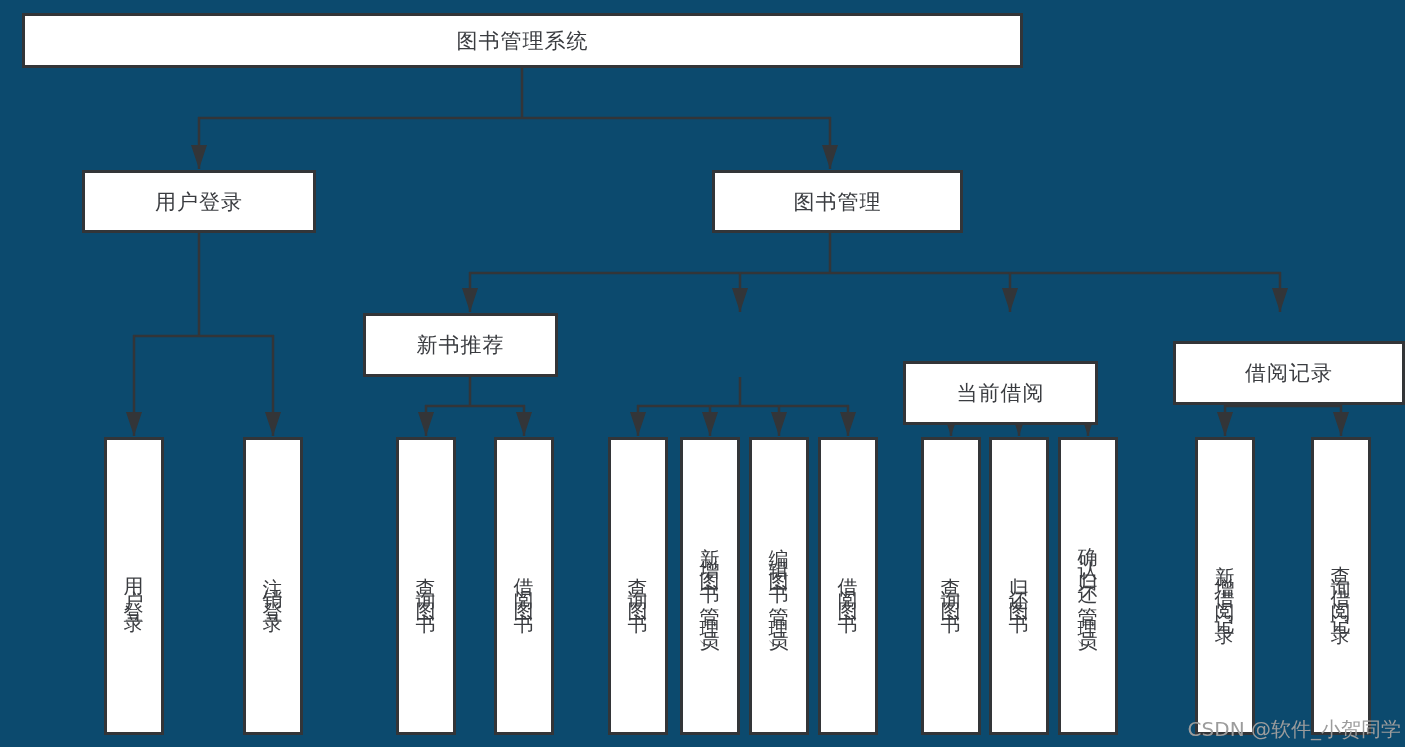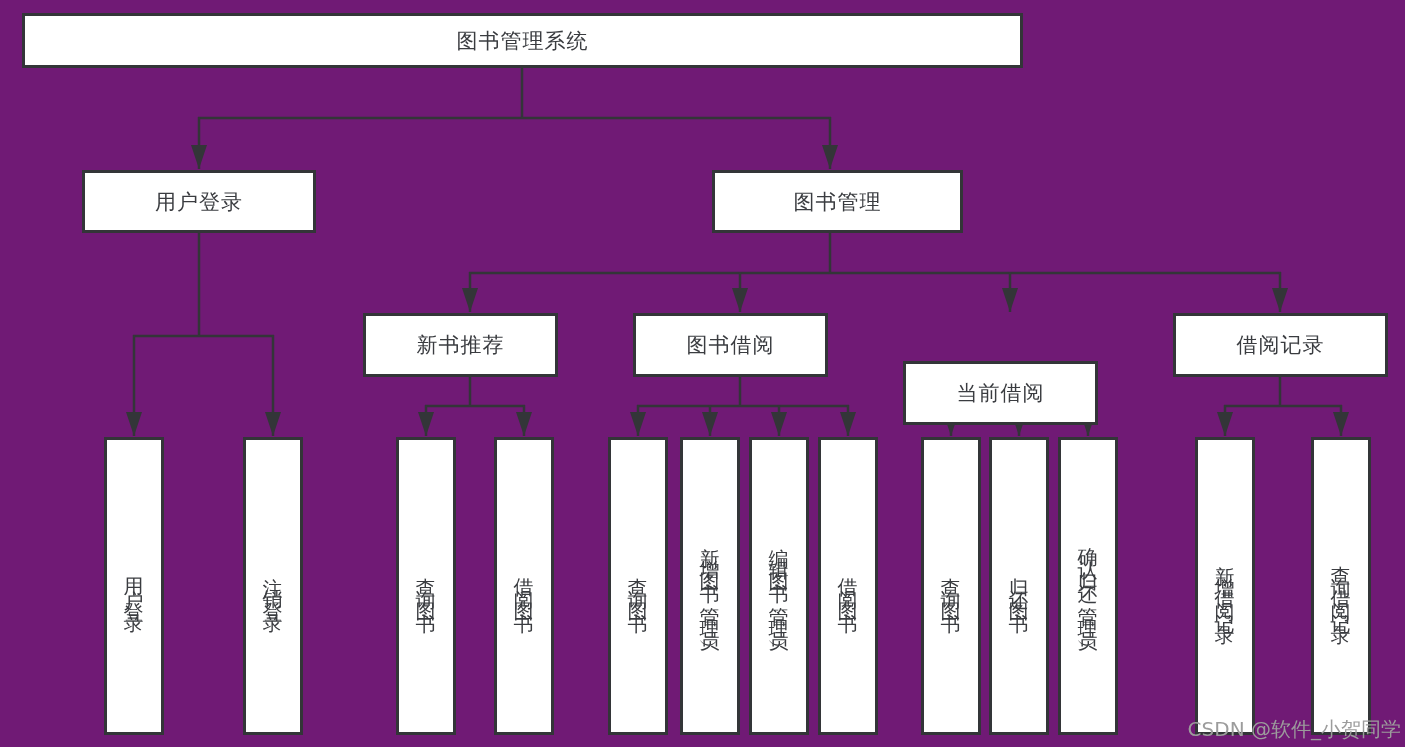--- a/index.html
+++ b/index.html
@@ -7,7 +7,7 @@
     position: relative;
     width: 1405px;
     height: 747px;
-    background: #701a75;
+    background: #0c4a6e;
     font-family: "DejaVu Sans", "Liberation Sans", sans-serif;
     overflow: hidden;
   }

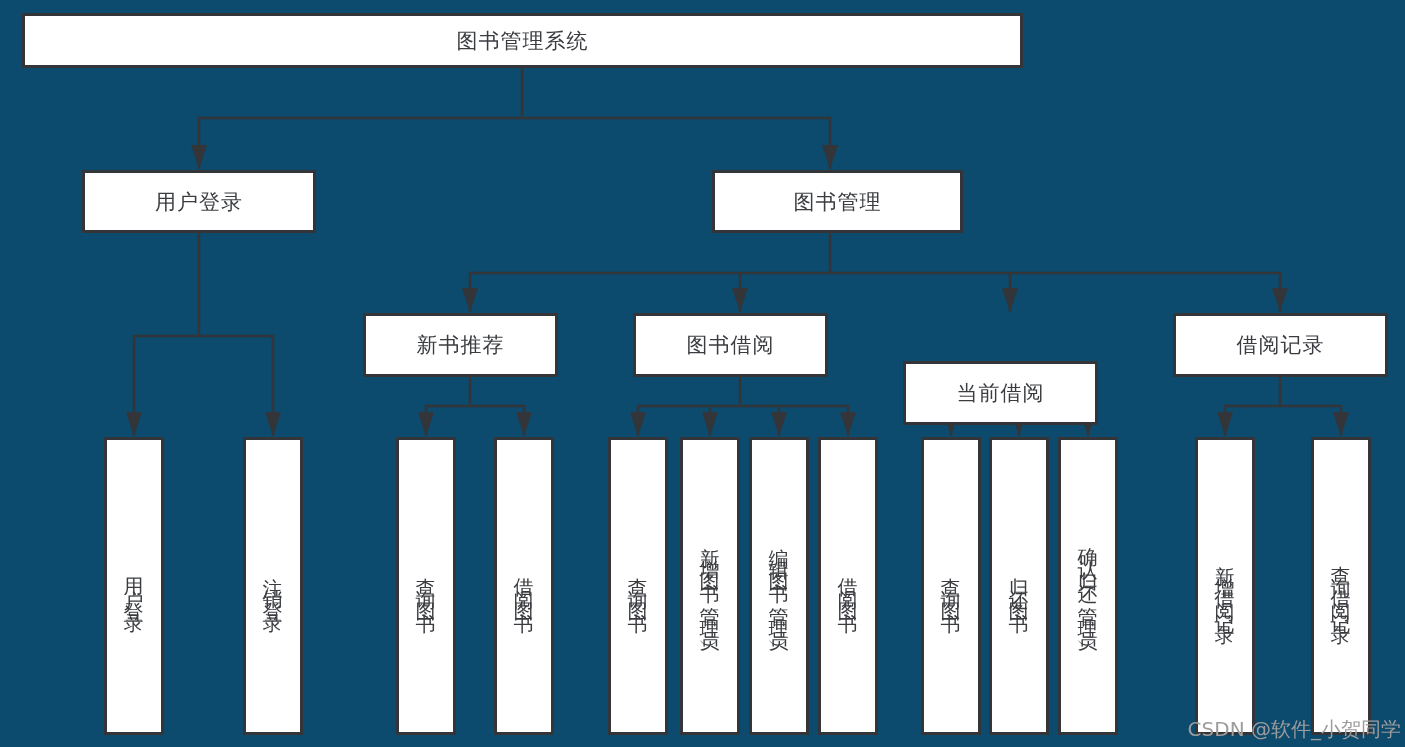--- a/index.html
+++ b/index.html
@@ -139,9 +139,6 @@
   <div class="box l3 l3a">
     <span class="hlabel">新书推荐</span>
   </div>
-  <div class="box l3 l3b">
-    <span class="hlabel">图书借阅</span>
-  </div>
   <div class="box l3 l3c">
     <span class="hlabel">当前借阅</span>
   </div>

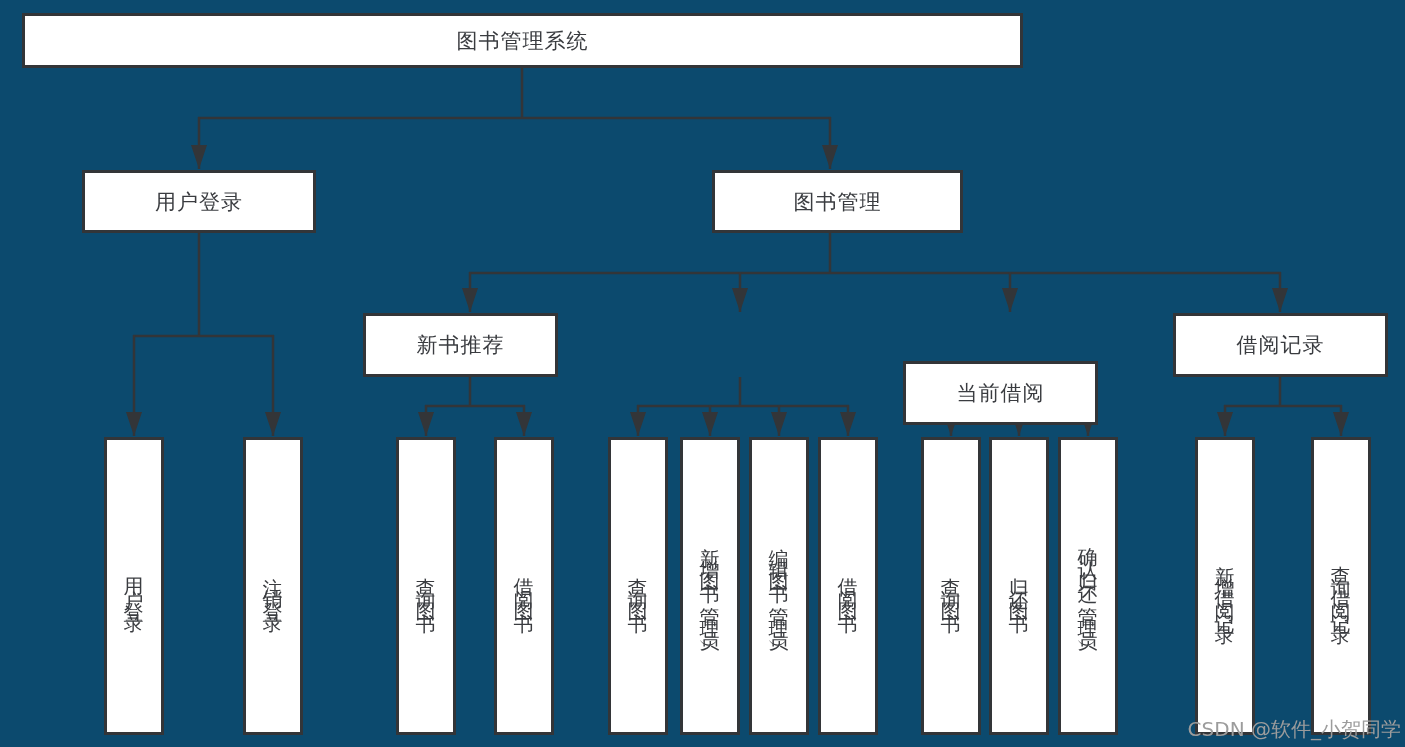--- a/index.html
+++ b/index.html
@@ -48,7 +48,7 @@
   .l3a   { left: 363px; }
   .l3b   { left: 633px; }
   .l3c   { left: 903px; margin-top: 48px; }
-  .l3d   { left: 1173px; width: 215px; }
+  .l3d   { left: 1173px; width: 232px; margin-top: 28px; }
   .leaf  { top: 437px; height: 298px; width: 60px; }
   .lf0  { left: 104px; }
   .lf1  { left: 243px; }

